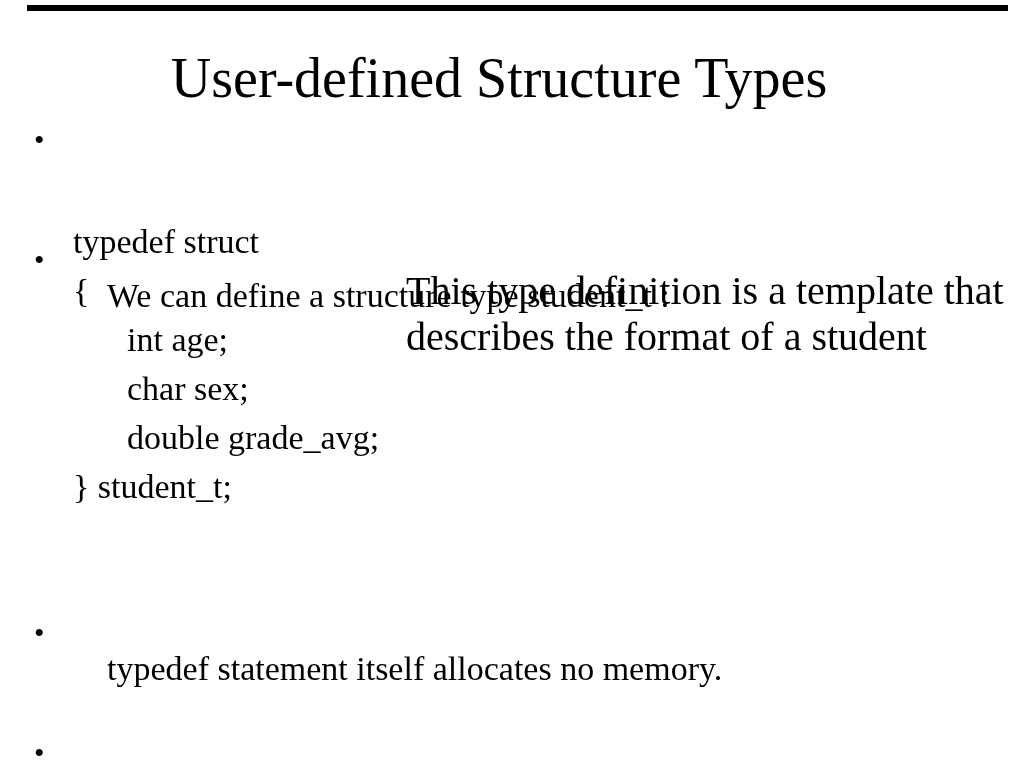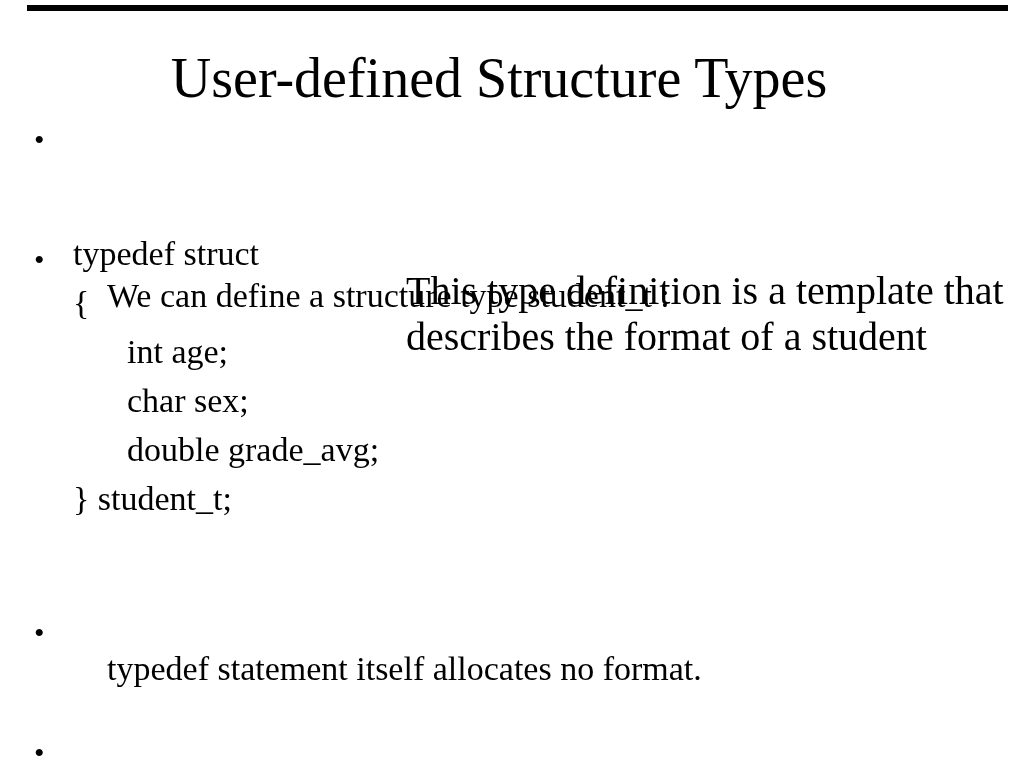--- a/index.html
+++ b/index.html
@@ -57,7 +57,7 @@
   .code-block {
     position: absolute;
     left: 73px;
-    top: 236px;
+    top: 224px;
   }
   .code-line {
     font-size: 34px;

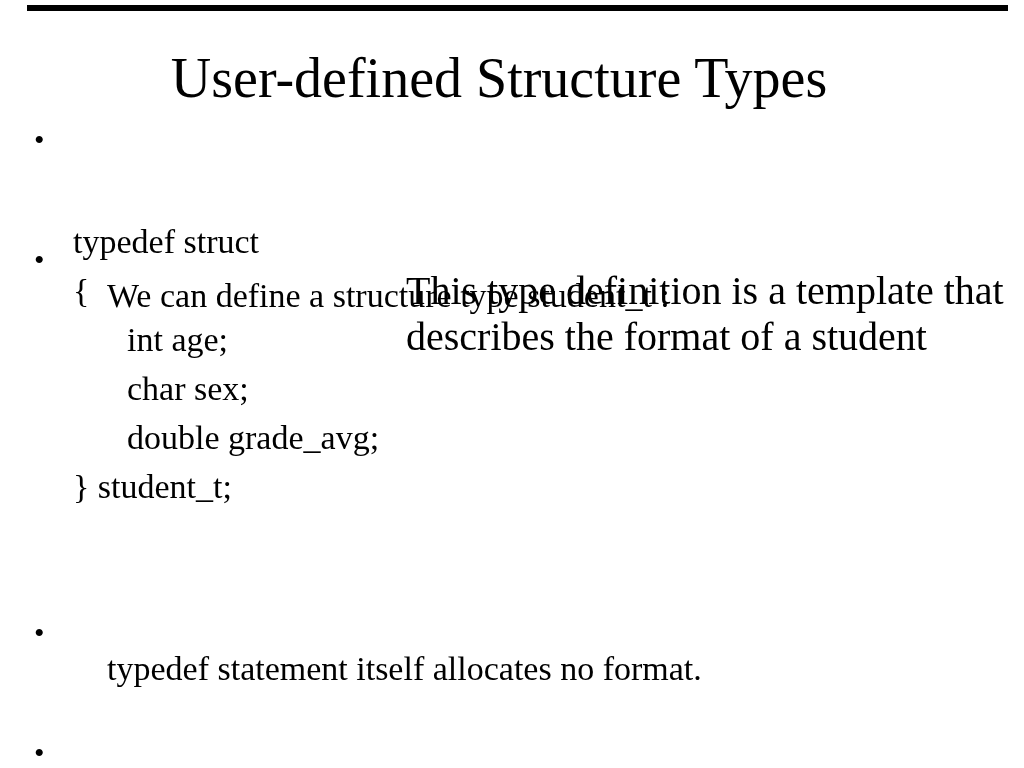--- a/index.html
+++ b/index.html
@@ -121,7 +121,7 @@
 
 <div class="bullets-bottom">
   <p class="bullet-para">
-    <span class="bullet-glyph">•</span><span class="bullet-line">typedef statement itself allocates no format.</span>
+    <span class="bullet-glyph">•</span><span class="bullet-line">typedef statement itself allocates no memory.</span>
   </p>
   <p class="bullet-para">
     <span class="bullet-glyph">•</span><br>

